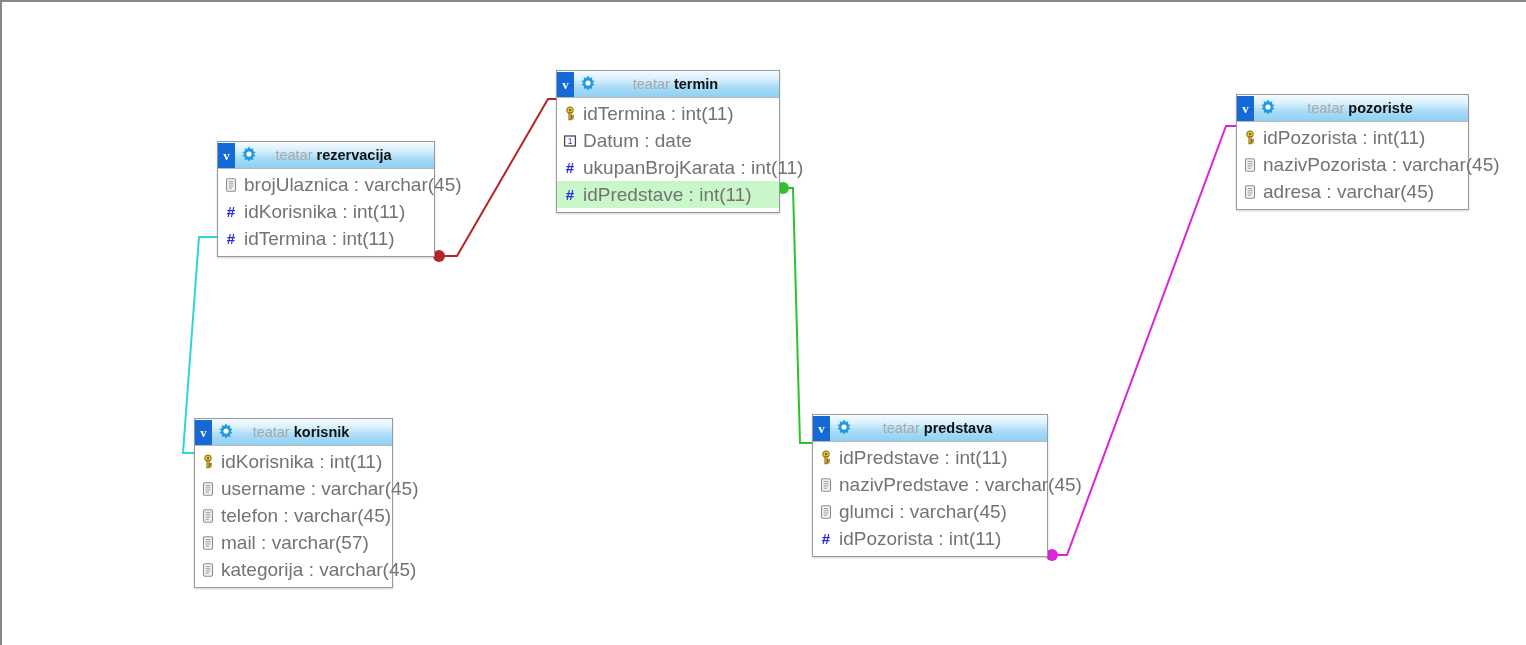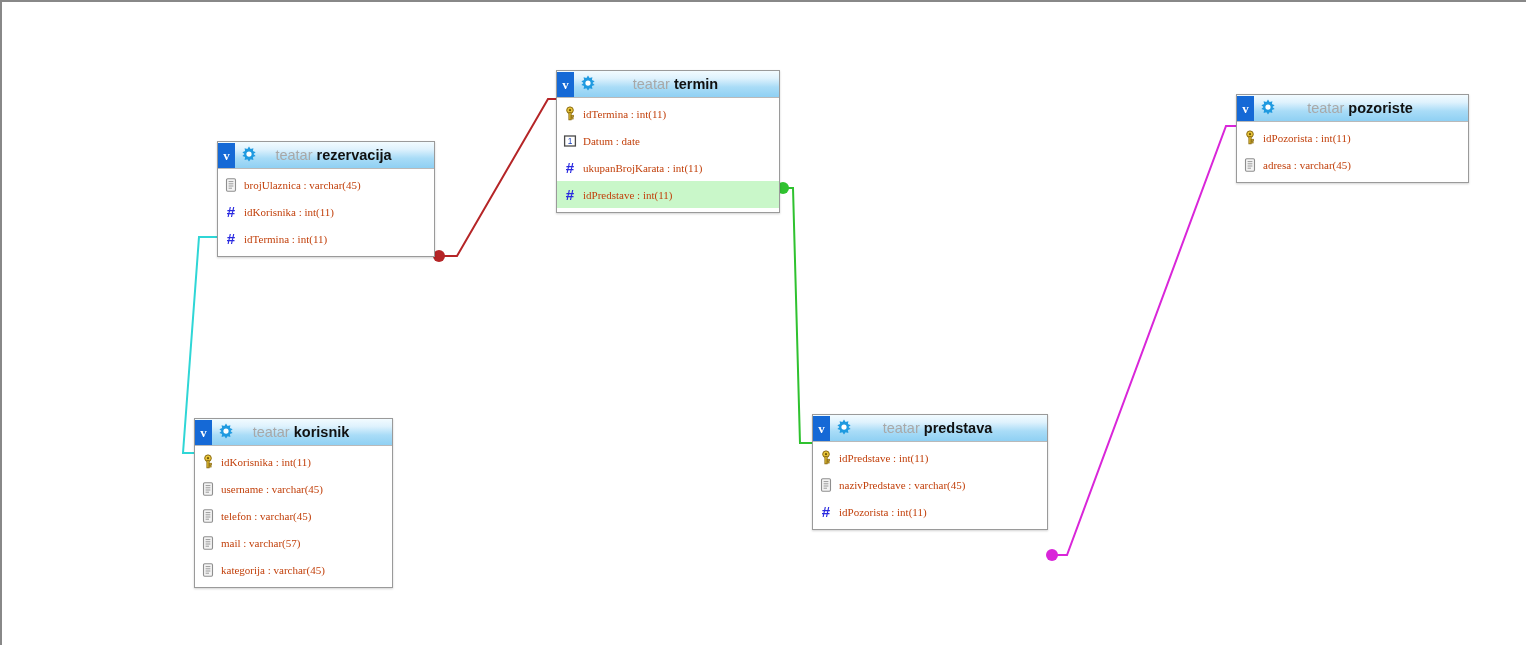--- a/index.html
+++ b/index.html
@@ -104,9 +104,9 @@
     display: block;
   }
   .col-label {
-    font-size: 11px;
-    color: #c2410c;
-    font-family: Liberation Serif, serif;
+    font-size: 19px;
+    color: #737373;
+    font-family: Liberation Sans, sans-serif;
   }
   .hash-icon {
     flex: 0 0 auto;

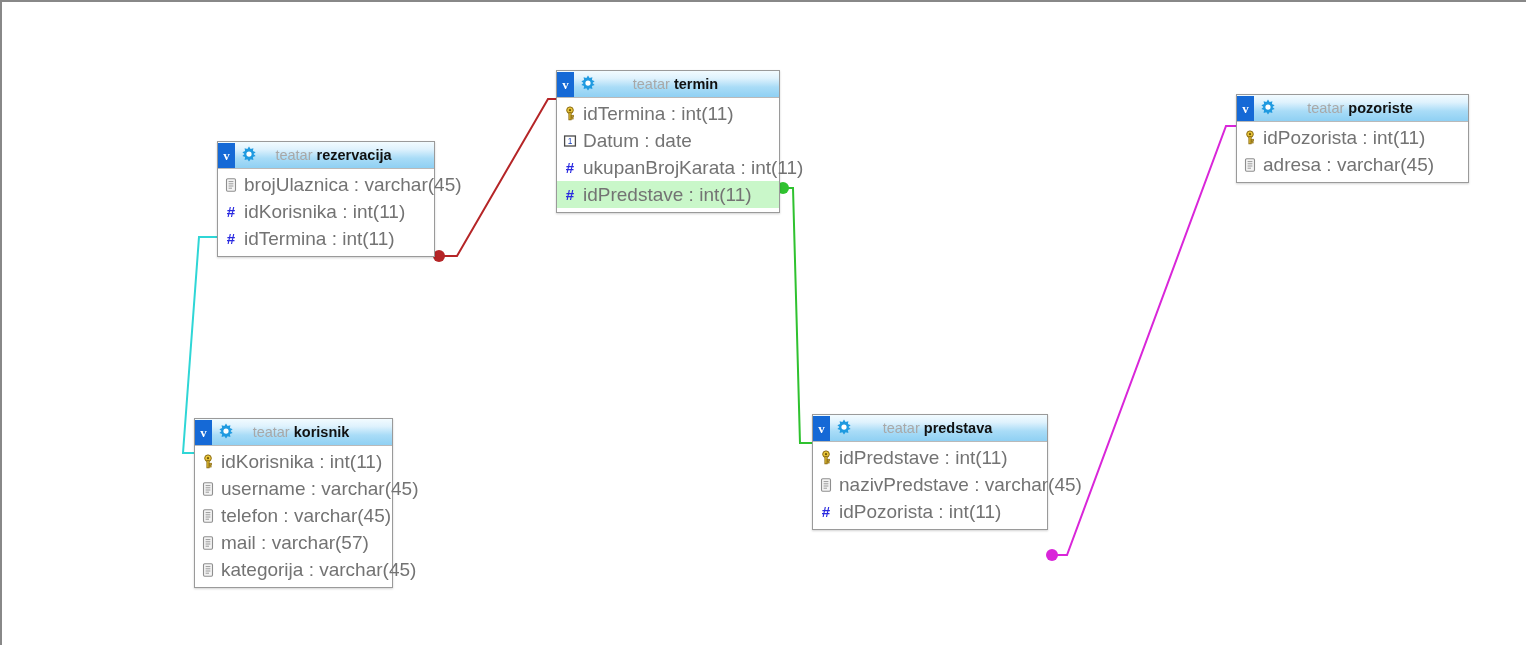--- a/index.html
+++ b/index.html
@@ -232,6 +232,16 @@
               <line x1="5.6" y1="9.0" x2="10.4" y2="9.0" stroke="#9a9a9a" stroke-width="1"></line>
               <line x1="5.6" y1="11.2" x2="9.0" y2="11.2" stroke="#9a9a9a" stroke-width="1"></line>
             </svg>
+            <span class="col-label">nazivPozorista : varchar(45)</span>
+          </div>
+          <div class="col-row">
+            <svg class="col-icon" viewBox="0 0 16 16">
+              <rect x="3.5" y="1.8" width="9" height="12.4" rx="1.2" fill="#f3f3f3" stroke="#8e8e8e" stroke-width="1.1"></rect>
+              <line x1="5.6" y1="4.6" x2="10.4" y2="4.6" stroke="#9a9a9a" stroke-width="1"></line>
+              <line x1="5.6" y1="6.8" x2="10.4" y2="6.8" stroke="#9a9a9a" stroke-width="1"></line>
+              <line x1="5.6" y1="9.0" x2="10.4" y2="9.0" stroke="#9a9a9a" stroke-width="1"></line>
+              <line x1="5.6" y1="11.2" x2="9.0" y2="11.2" stroke="#9a9a9a" stroke-width="1"></line>
+            </svg>
             <span class="col-label">adresa : varchar(45)</span>
           </div>
         </div>

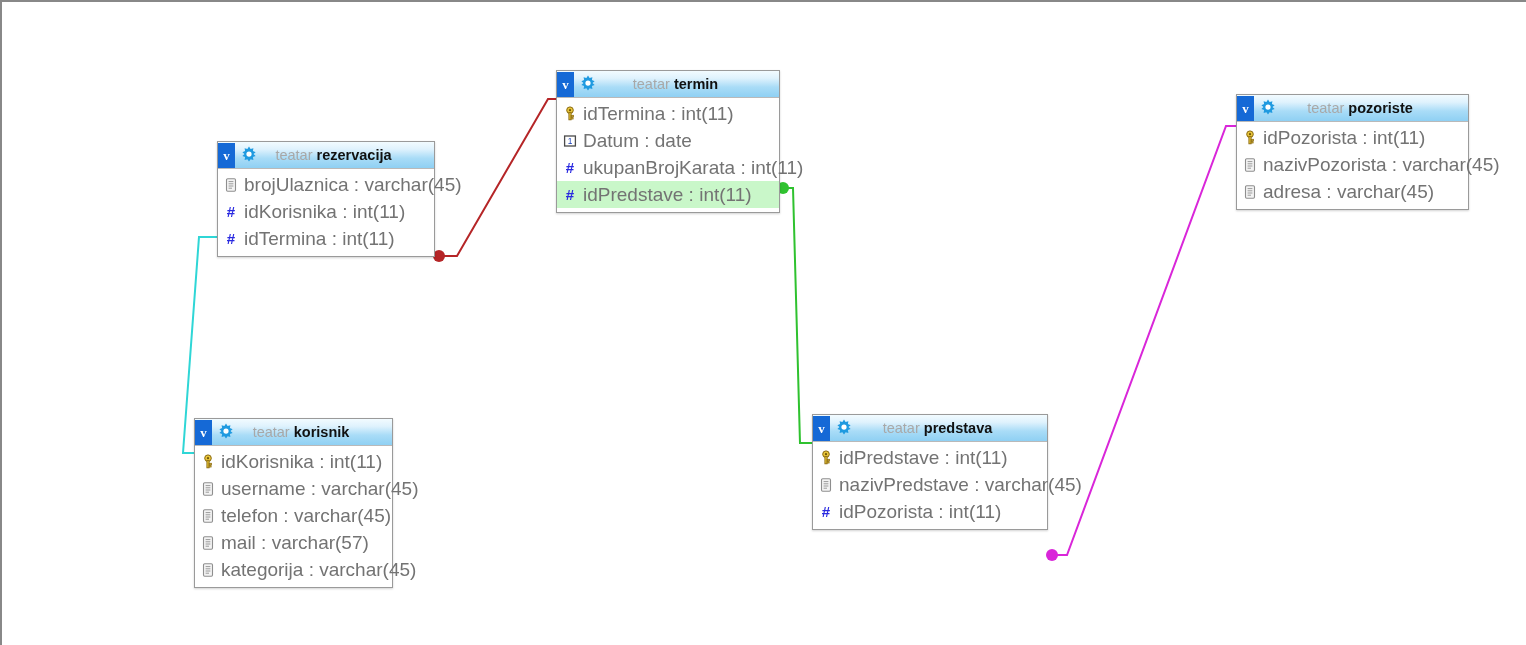--- a/index.html
+++ b/index.html
@@ -339,6 +339,16 @@
             <span class="col-label">nazivPredstave : varchar(45)</span>
           </div>
           <div class="col-row">
+            <svg class="col-icon" viewBox="0 0 16 16">
+              <rect x="3.5" y="1.8" width="9" height="12.4" rx="1.2" fill="#f3f3f3" stroke="#8e8e8e" stroke-width="1.1"></rect>
+              <line x1="5.6" y1="4.6" x2="10.4" y2="4.6" stroke="#9a9a9a" stroke-width="1"></line>
+              <line x1="5.6" y1="6.8" x2="10.4" y2="6.8" stroke="#9a9a9a" stroke-width="1"></line>
+              <line x1="5.6" y1="9.0" x2="10.4" y2="9.0" stroke="#9a9a9a" stroke-width="1"></line>
+              <line x1="5.6" y1="11.2" x2="9.0" y2="11.2" stroke="#9a9a9a" stroke-width="1"></line>
+            </svg>
+            <span class="col-label">glumci : varchar(45)</span>
+          </div>
+          <div class="col-row">
             <span class="hash-icon">#</span>
             <span class="col-label">idPozorista : int(11)</span>
           </div>

